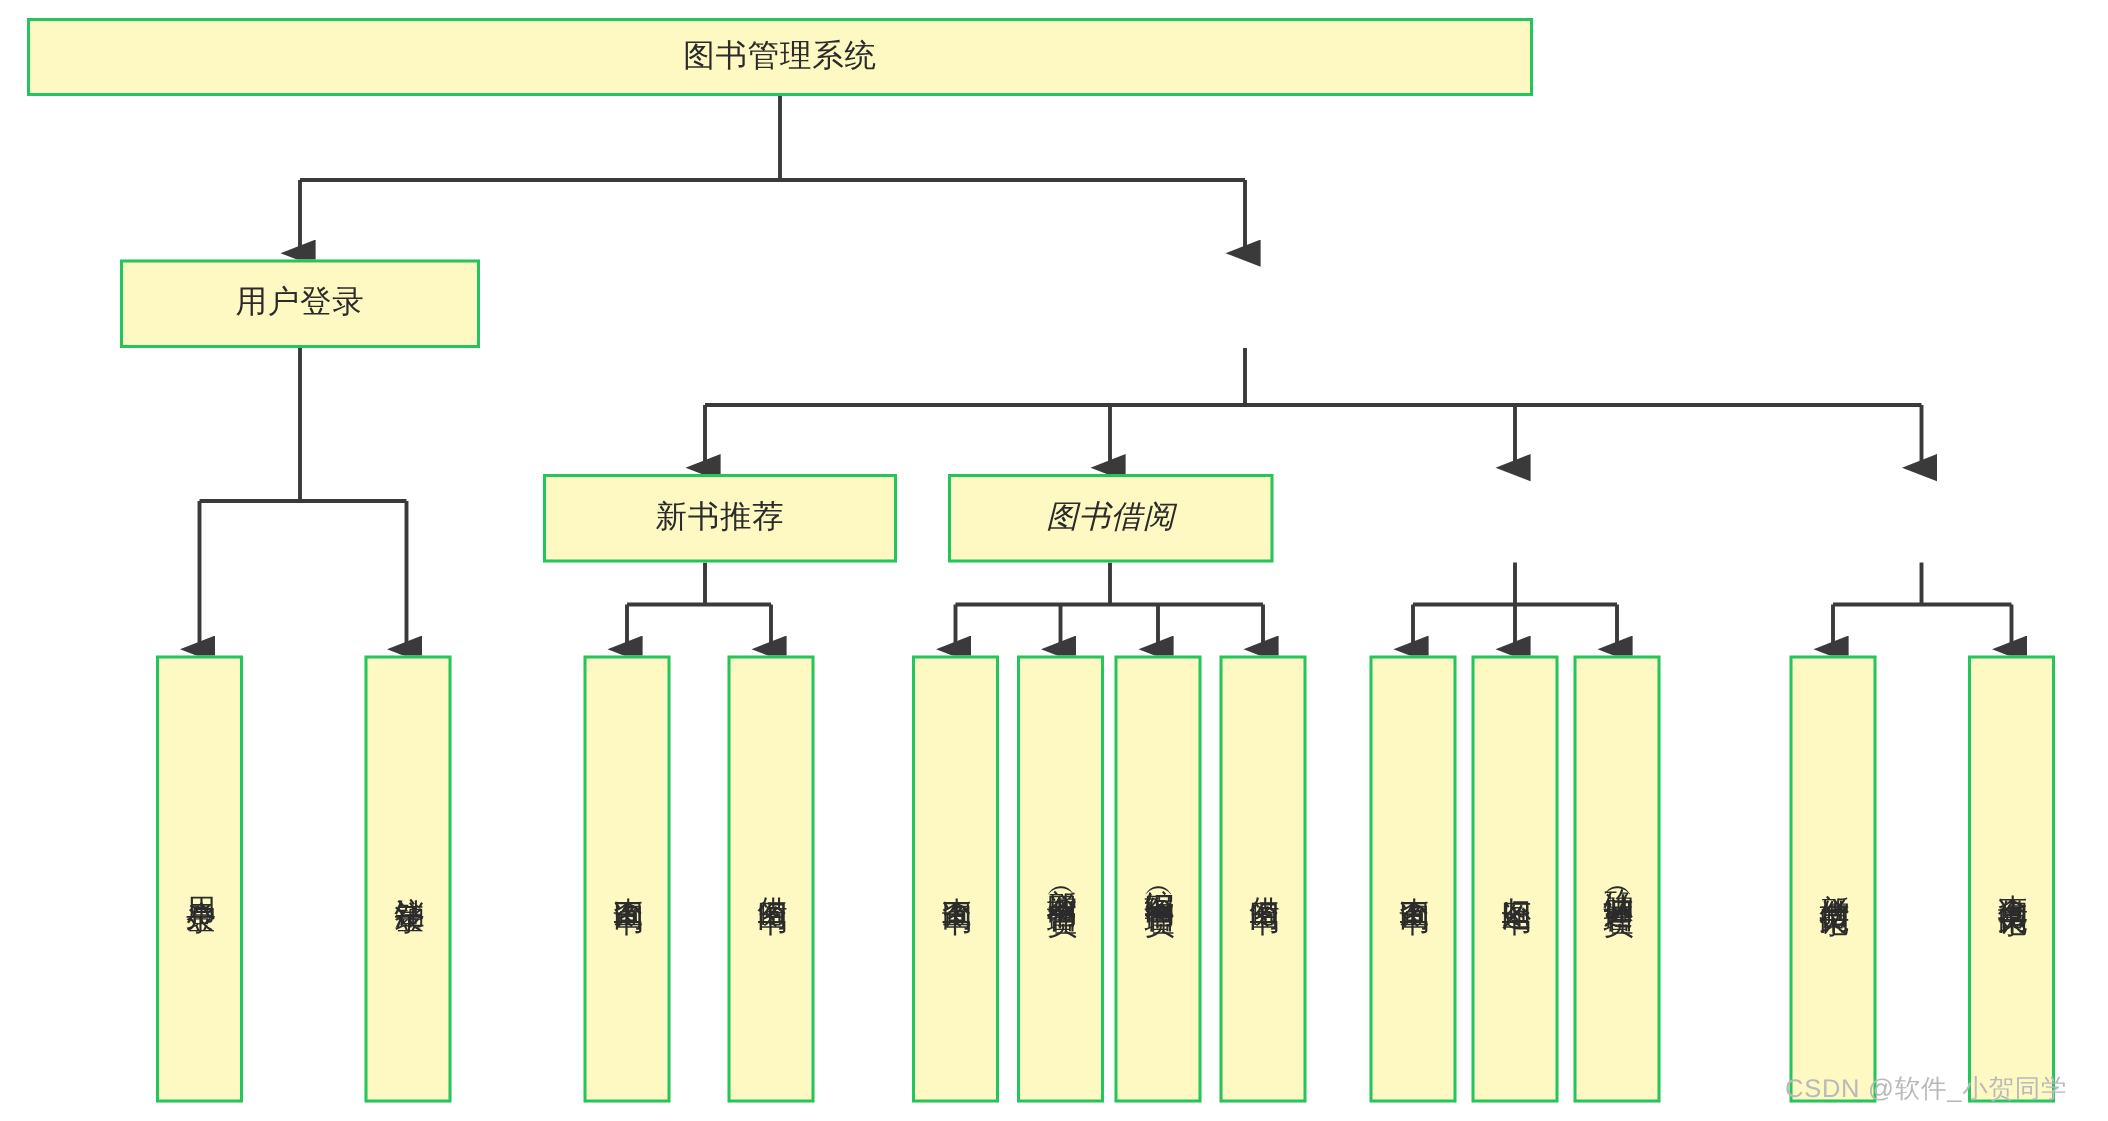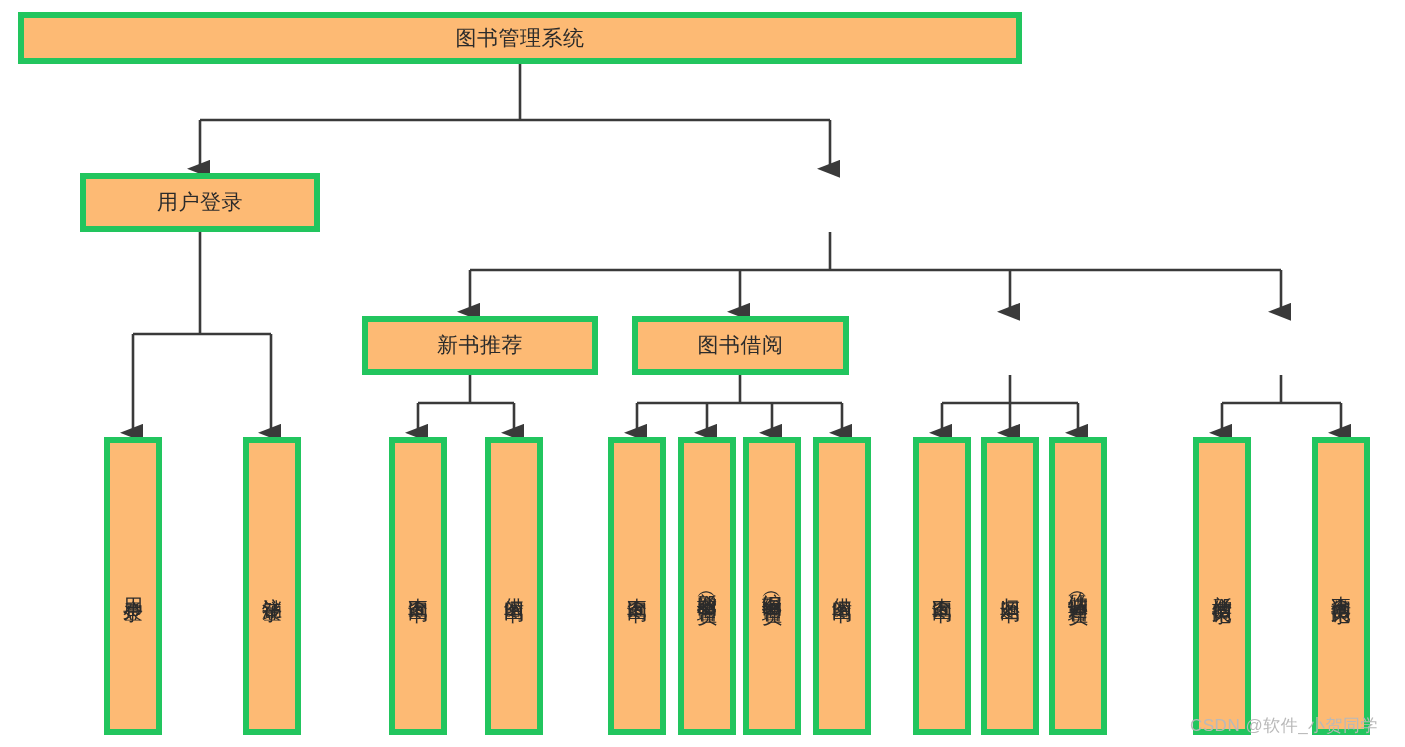--- a/index.html
+++ b/index.html
@@ -27,8 +27,8 @@
   .node {
     position: absolute;
     box-sizing: border-box;
-    border: 6px solid #22c55e;
-    background: #fdba74;
+    border: 2px solid #22c55e;
+    background: #fef9c3;
     color: #2b2b2b;
     display: flex;
     align-items: center;

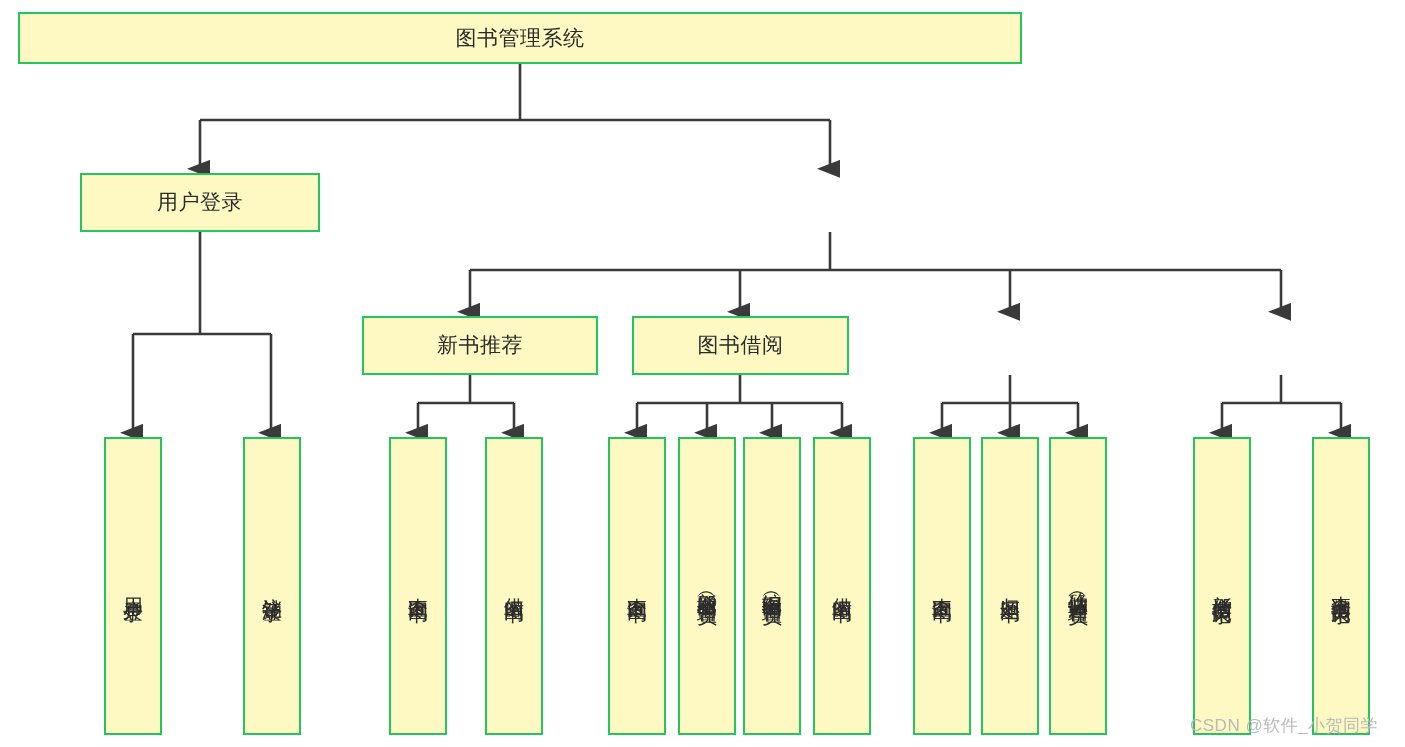--- a/index.html
+++ b/index.html
@@ -129,7 +129,7 @@
   <div class="node h" style="left:362px; top:316px; width:236px; height:59px;">
     <span>新书推荐</span>
   </div>
-  <div class="node h" style="left:632px; top:316px; width:217px; height:59px;">
+  <div class="node h" style="left:632px; top:316px; width:217px; height:59px;font-style:italic;">
     <span>图书借阅</span>
   </div>
 

